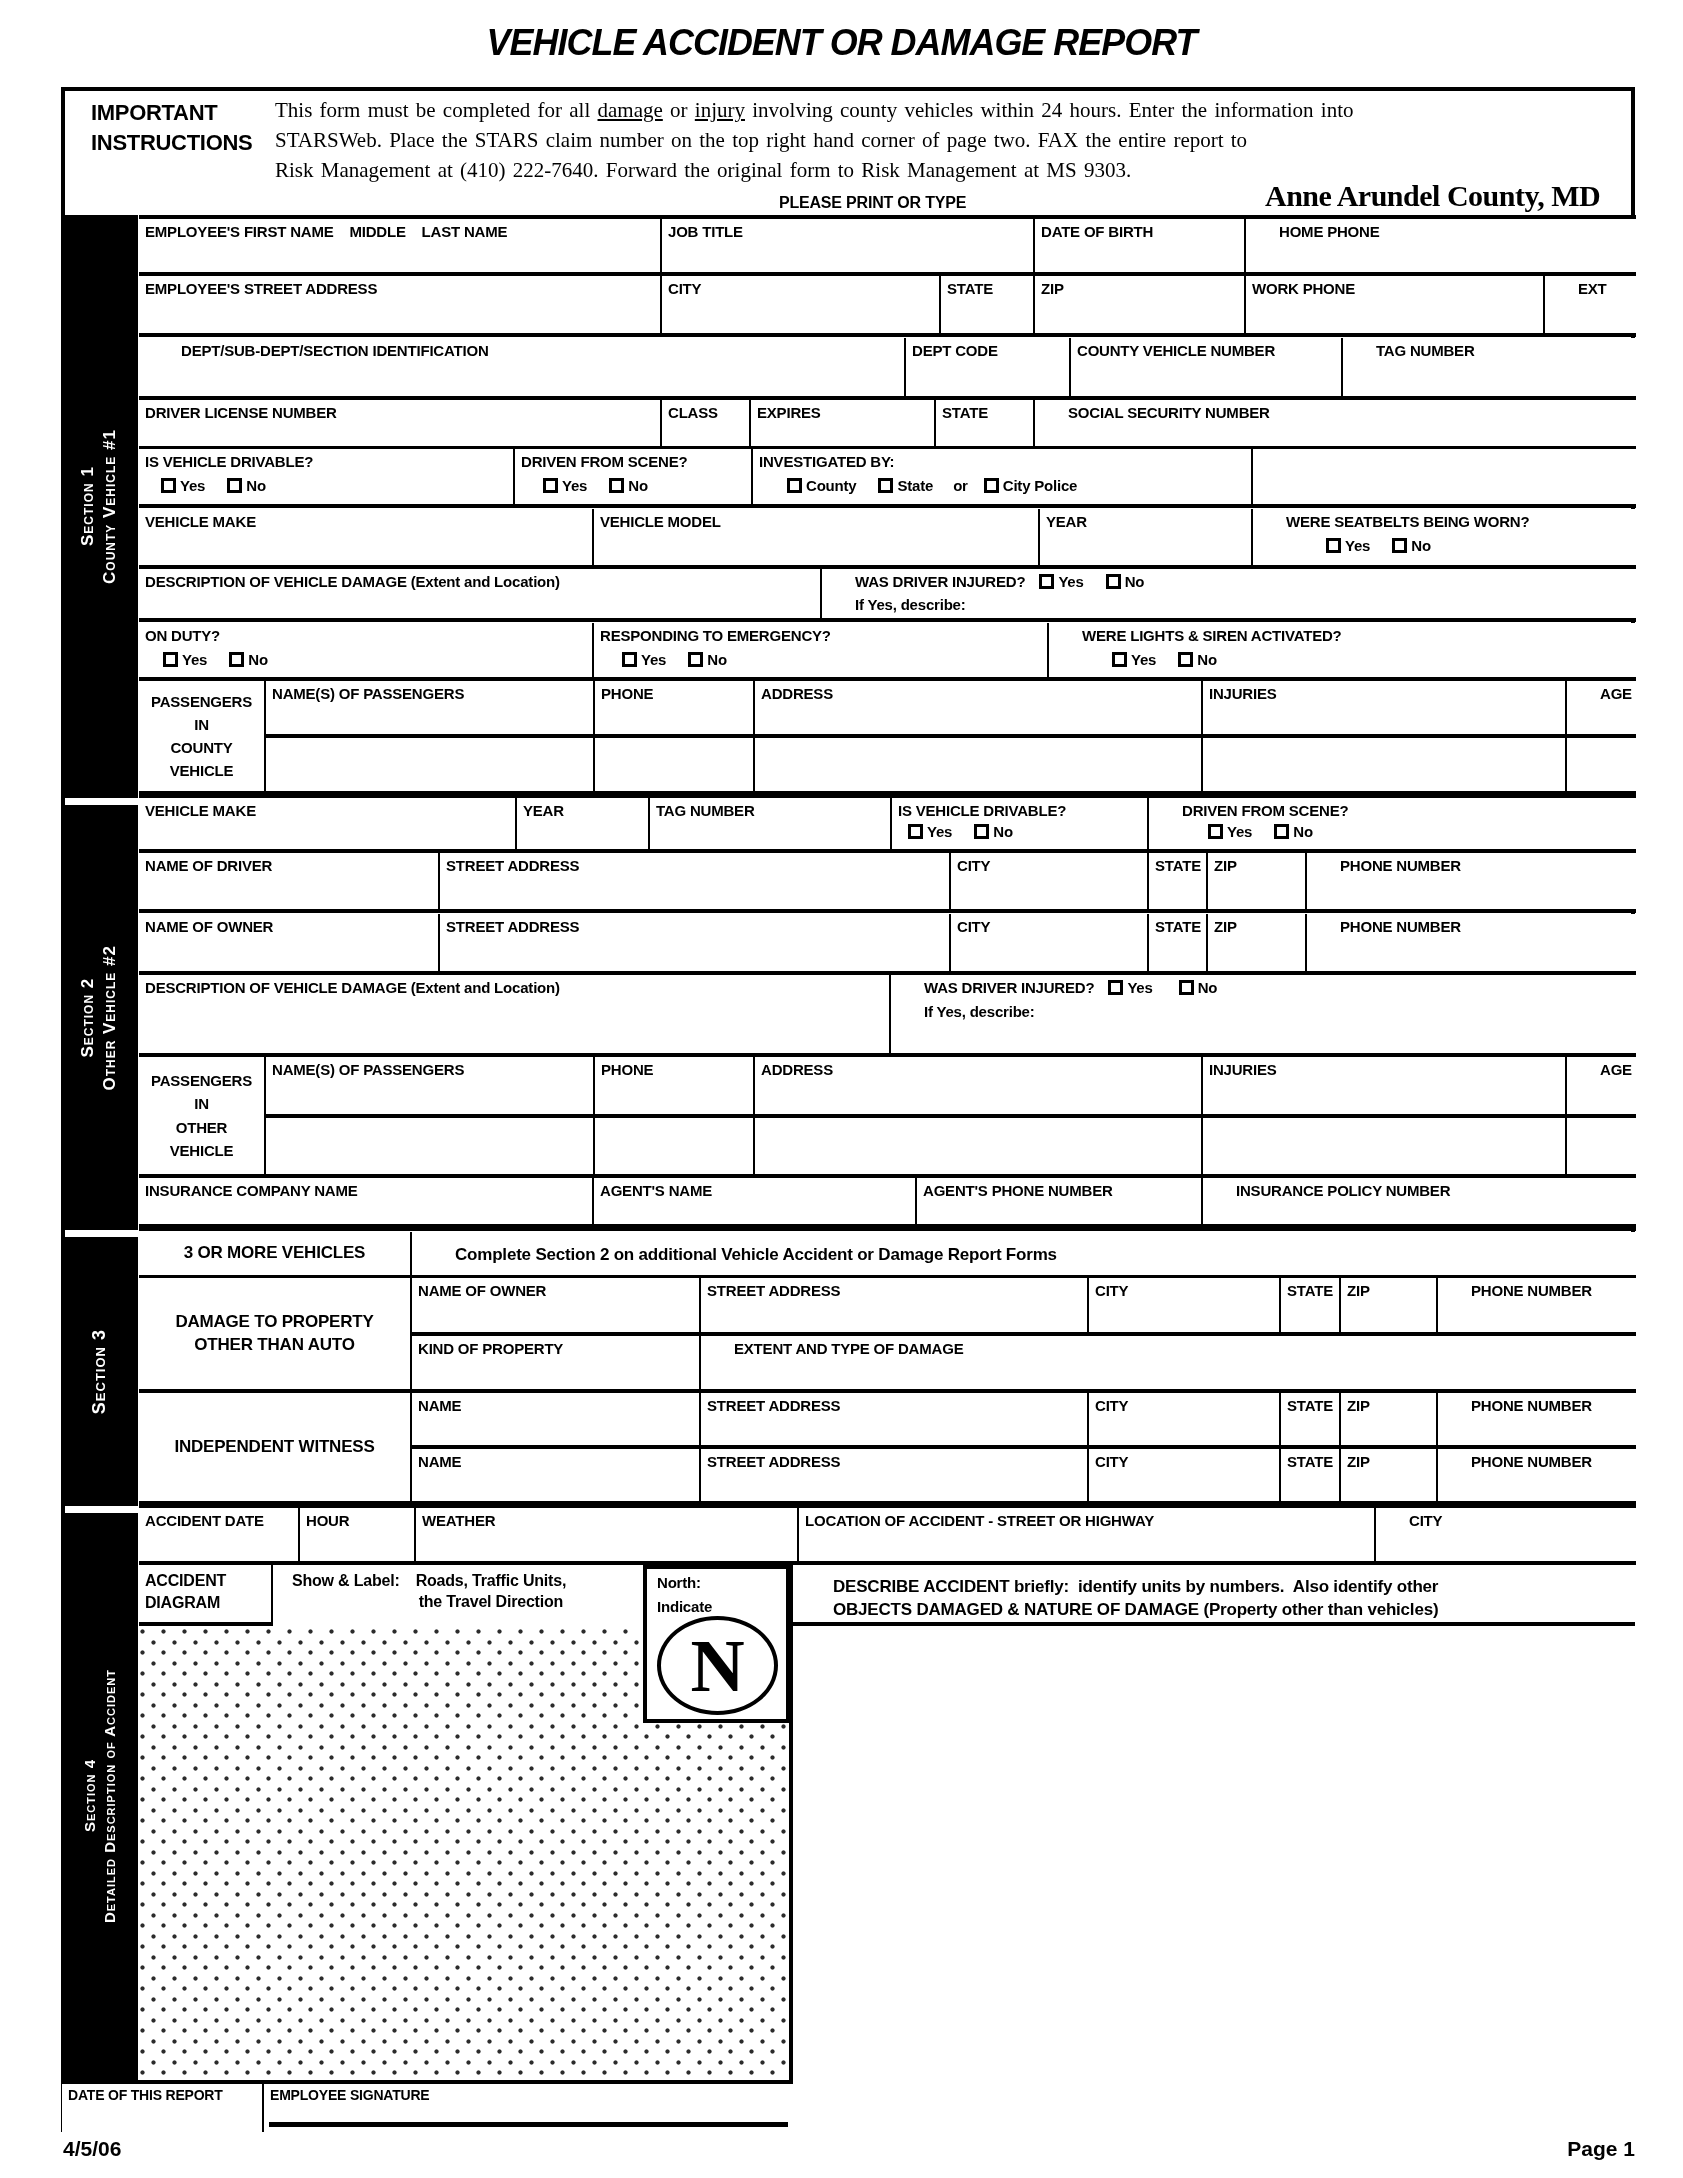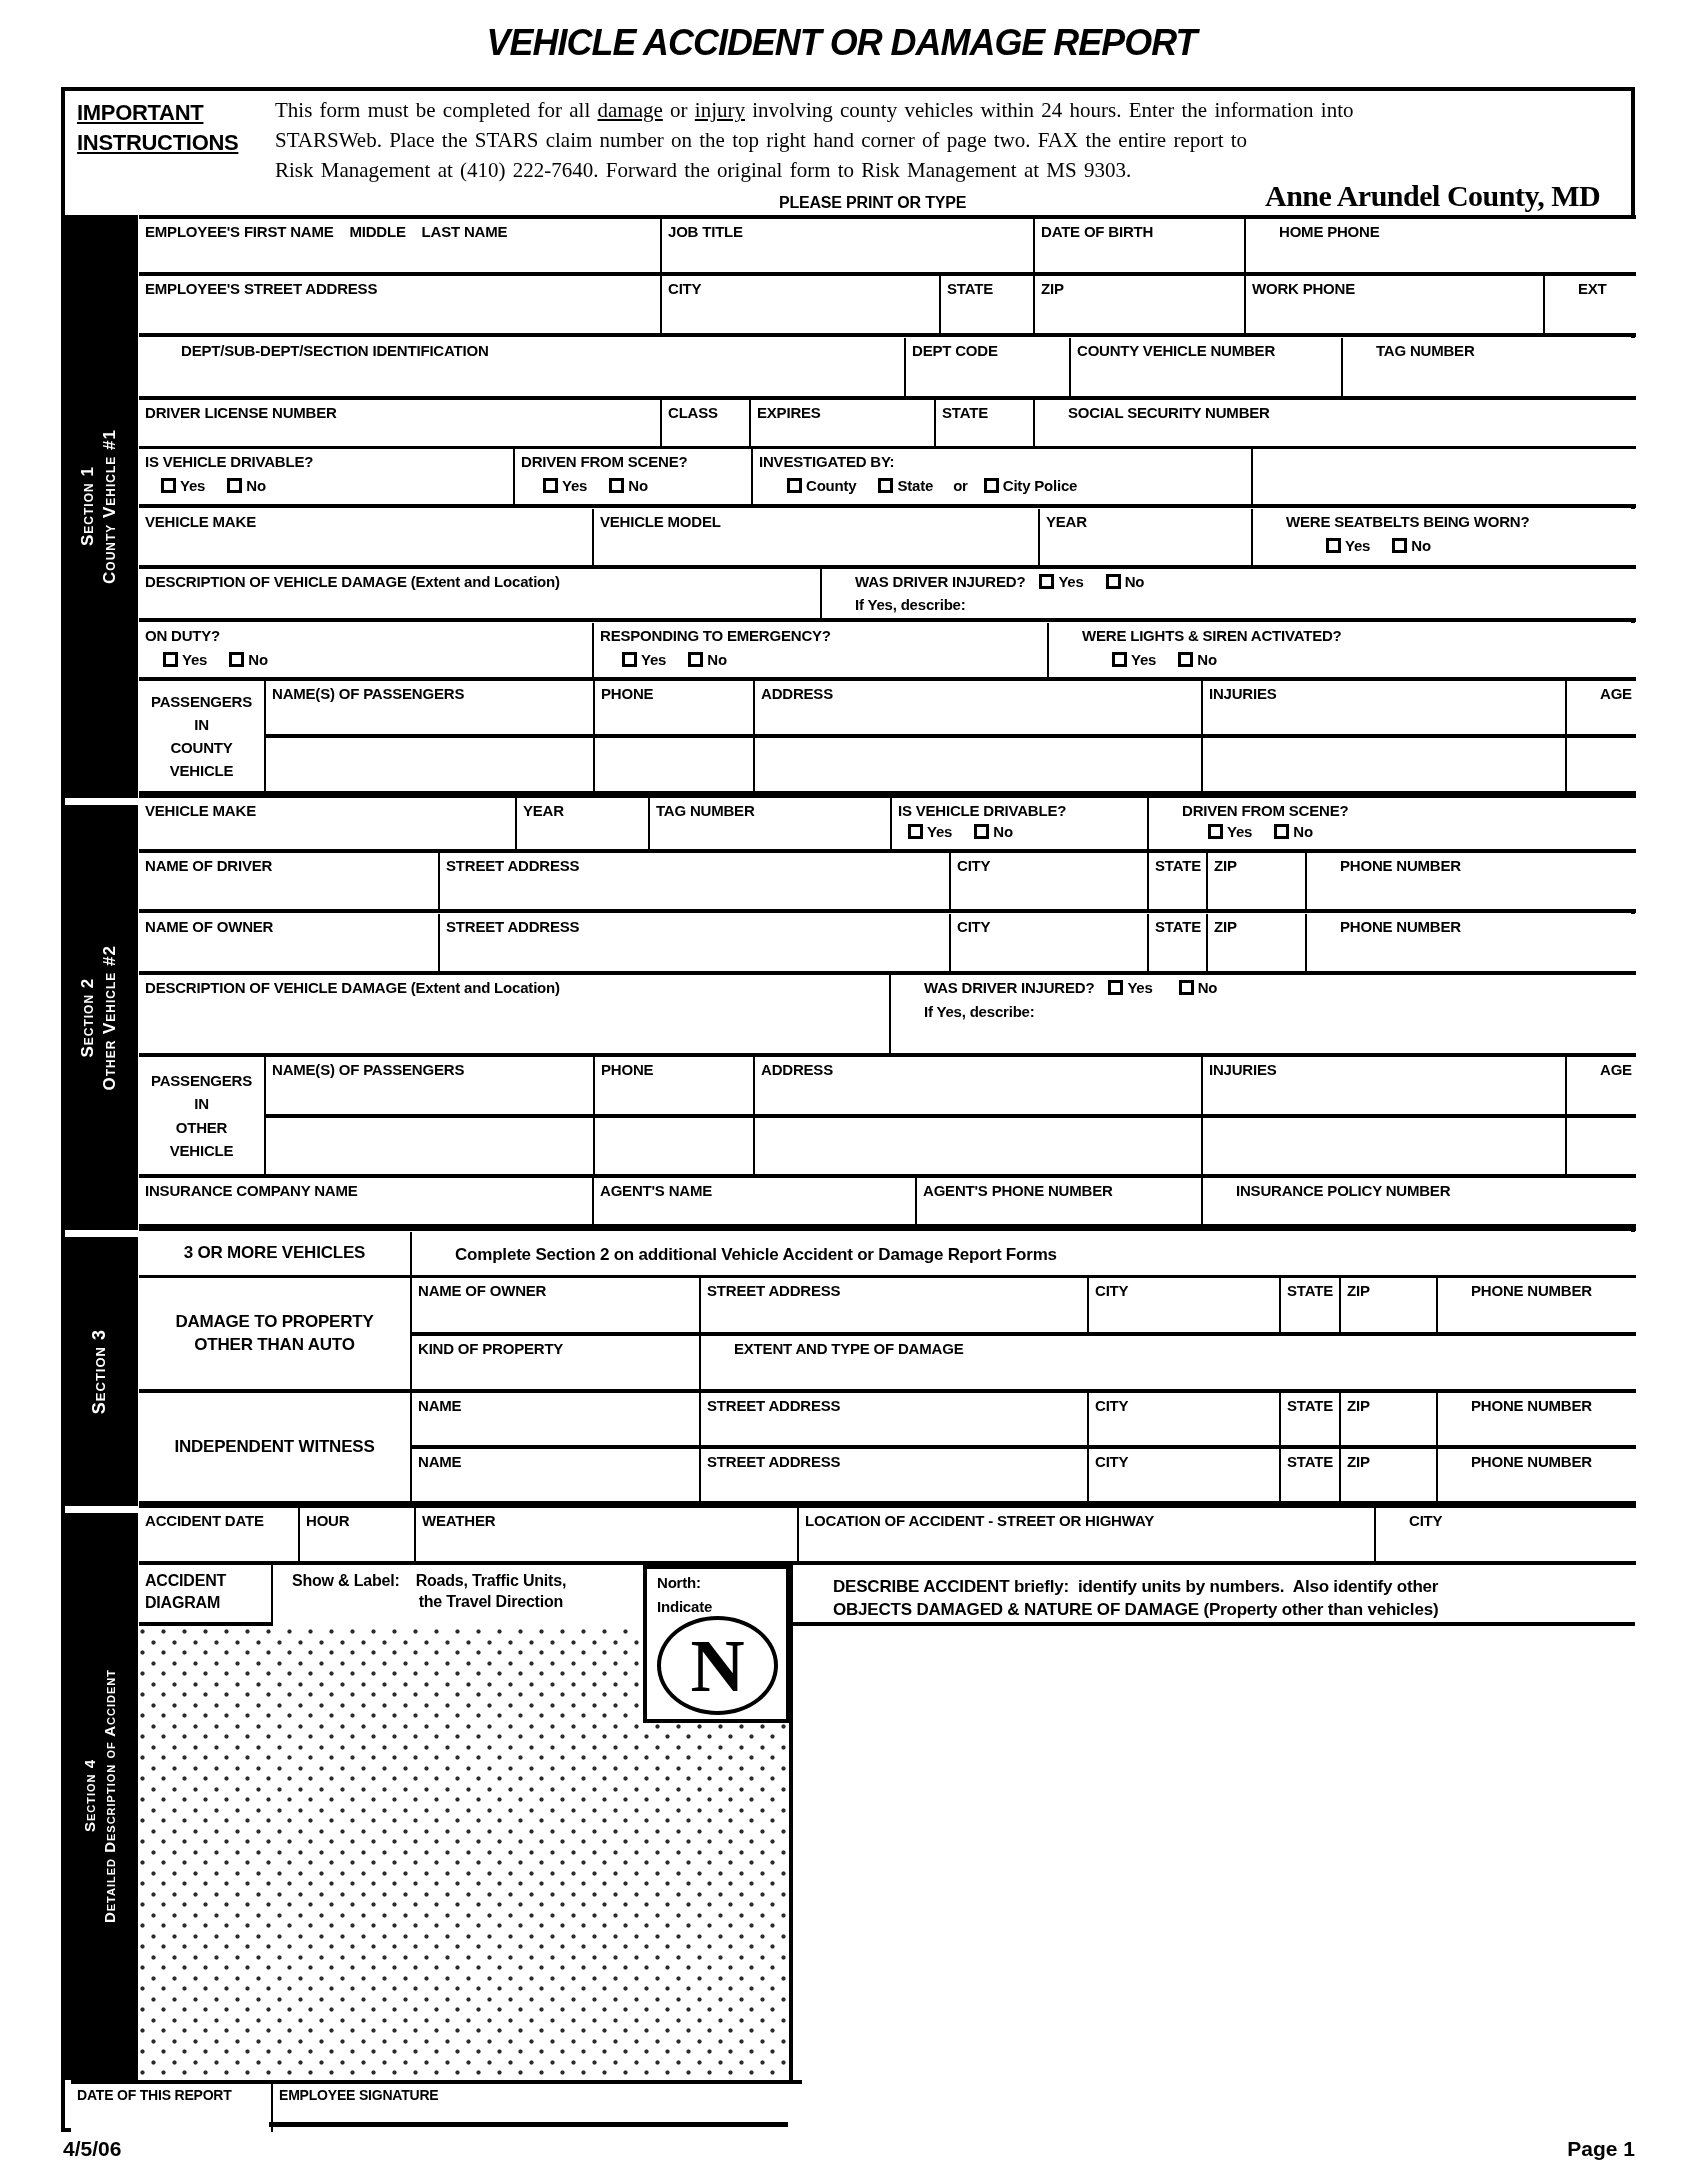--- a/index.html
+++ b/index.html
@@ -13,7 +13,7 @@
 
   .outer { left:61px; top:87px; width:1574px; height:2045px; border:4px solid #000; }
 
-  .imp-head { left:77px; top:98px; font-weight:bold; font-size:22px; line-height:30px; letter-spacing:-0.3px;text-decoration:underline; }
+  .imp-head { left:91px; top:98px; font-weight:bold; font-size:22px; line-height:30px; letter-spacing:-0.3px; }
   .instr { left:275px; top:95px; width:1358px; font-family:"Liberation Serif","DejaVu Serif",serif;
            font-size:21px; line-height:30px; word-spacing:2px; }
   .instr .u { text-decoration:underline; }

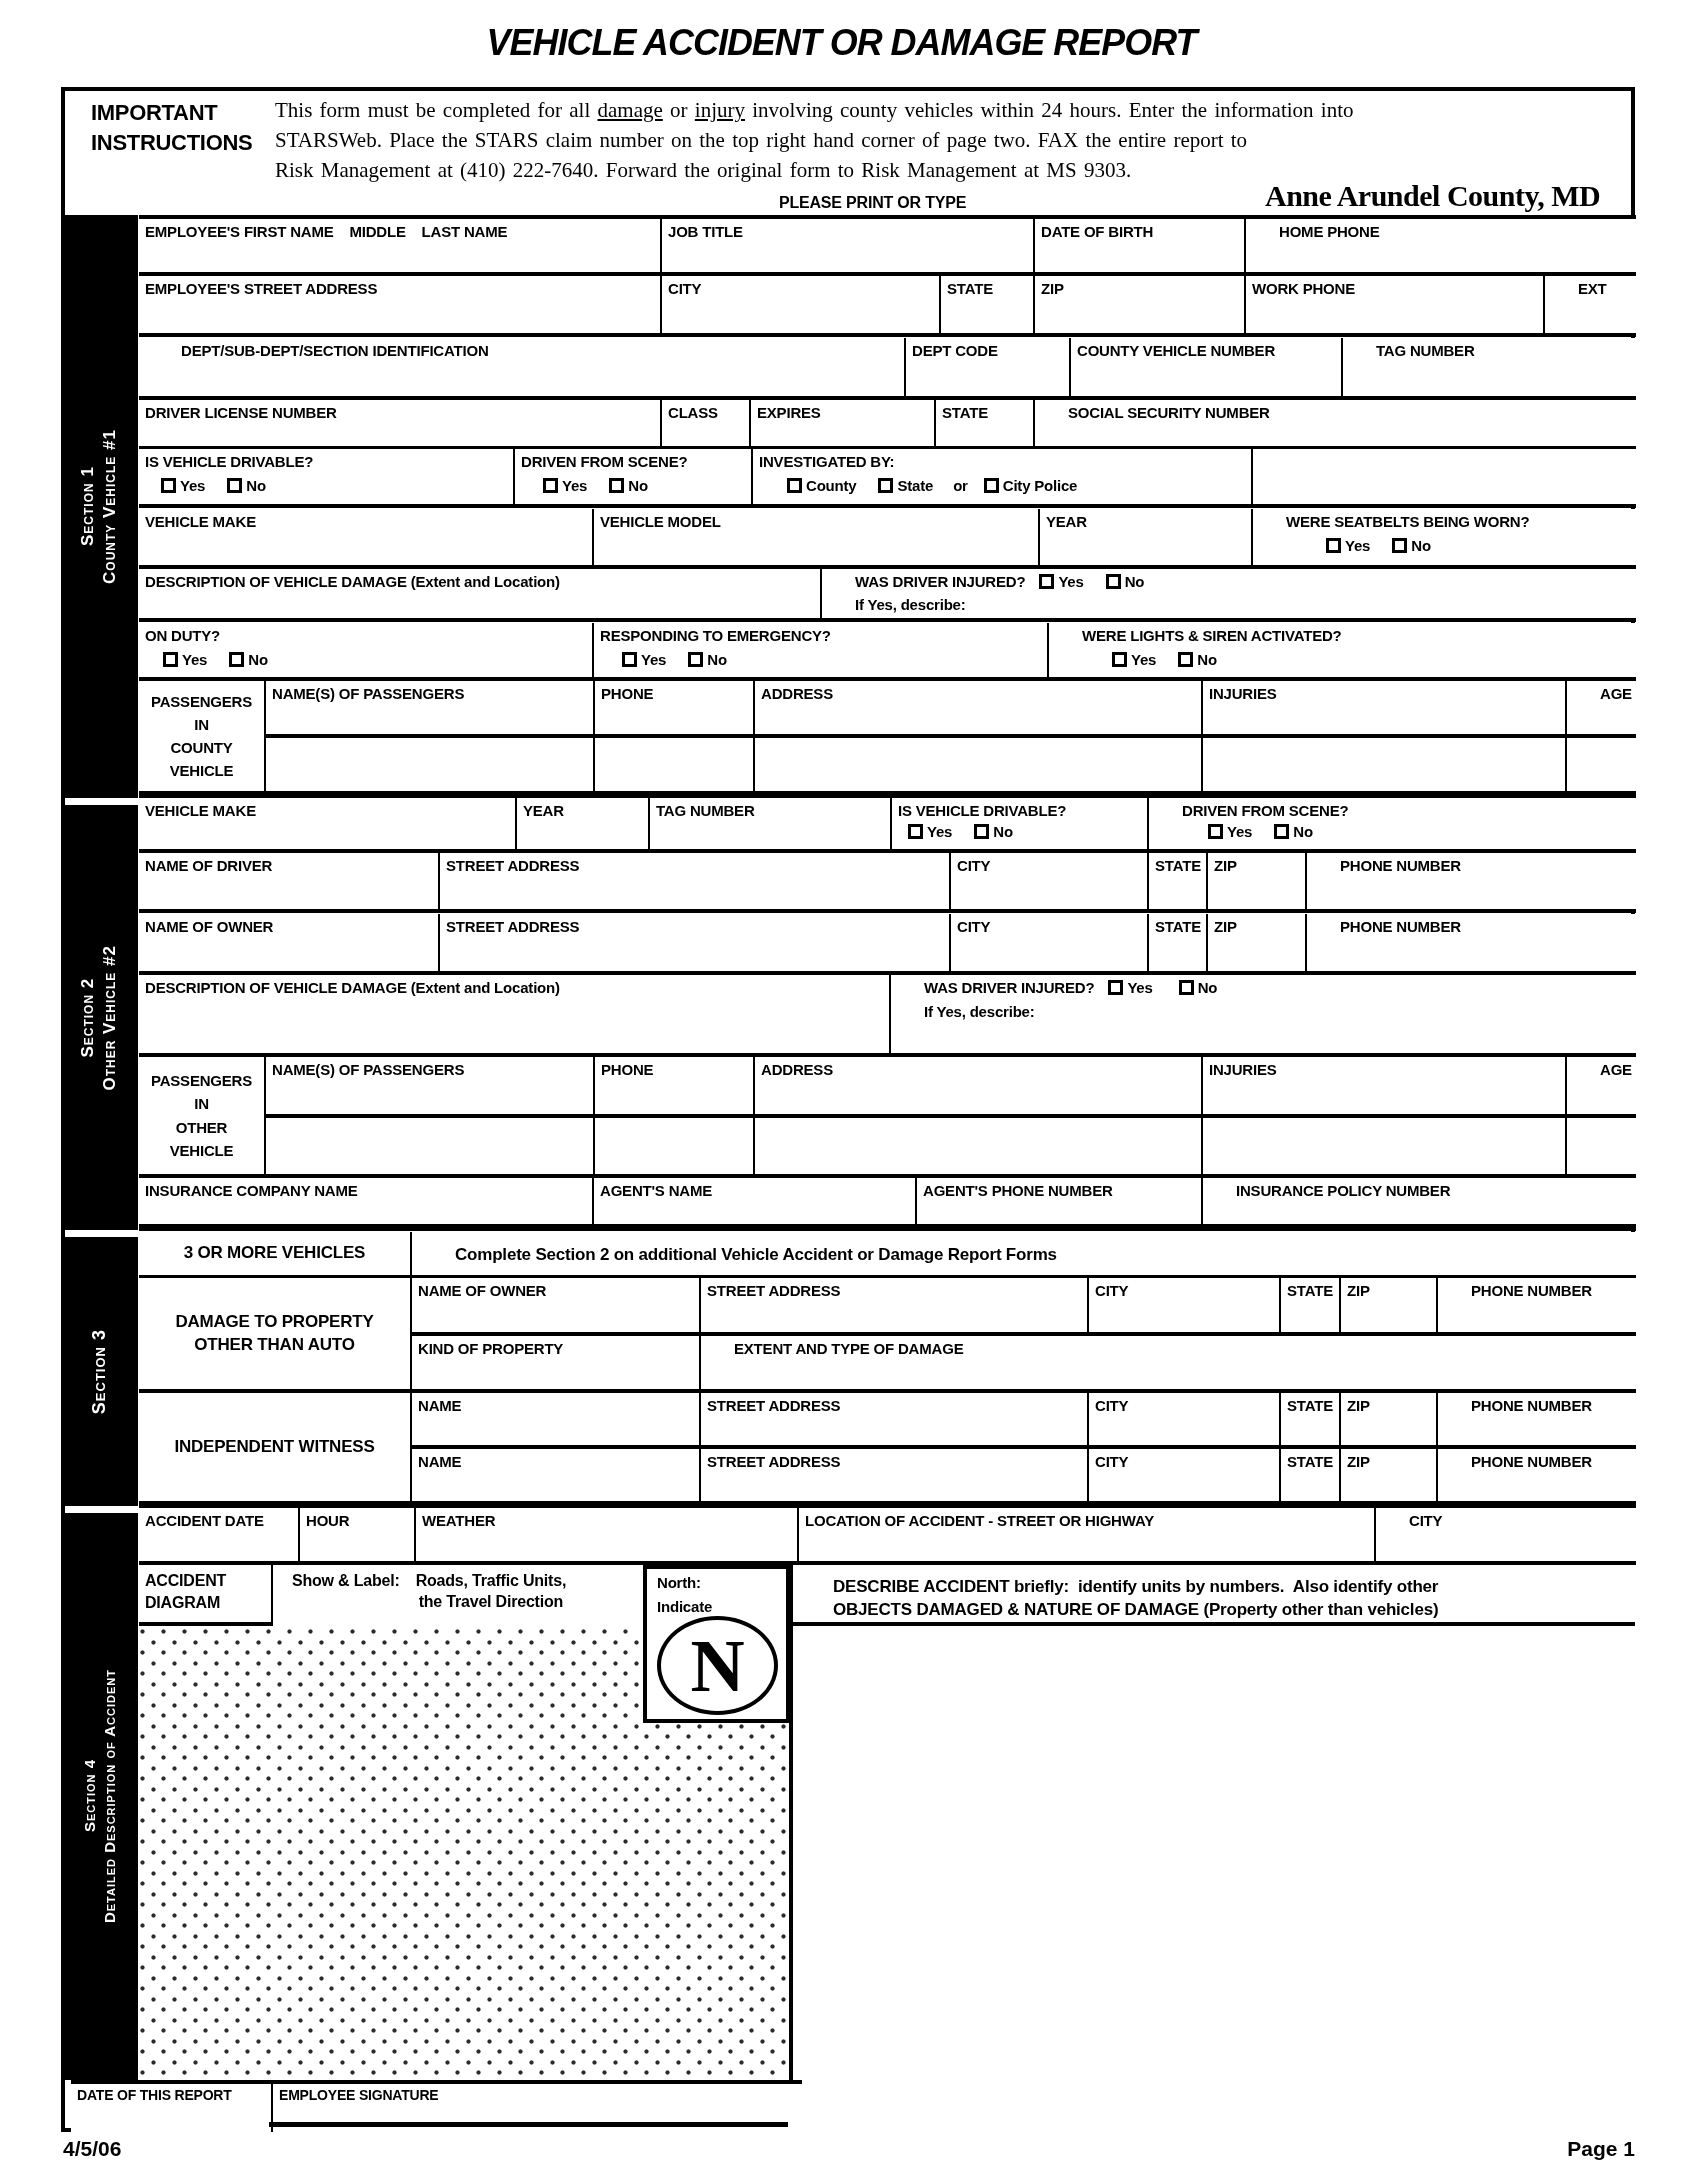--- a/index.html
+++ b/index.html
@@ -74,7 +74,7 @@
   .describe-head { height:61px; border-bottom:4px solid #000; padding:10px 12px 0 40px; }
   .describe-head .lbl { font-size:17px; line-height:23px; }
 
-  .footer-row { left:71px; top:2080px; width:731px; height:52px; display:flex;
+  .footer-row { left:62px; top:2080px; width:731px; height:52px; display:flex;
                 border-top:4px solid #000; background:#fff; z-index:2; }
   .footer-row .c { padding:3px 6px; }
   .footer-row .lbl { font-size:14px; }

